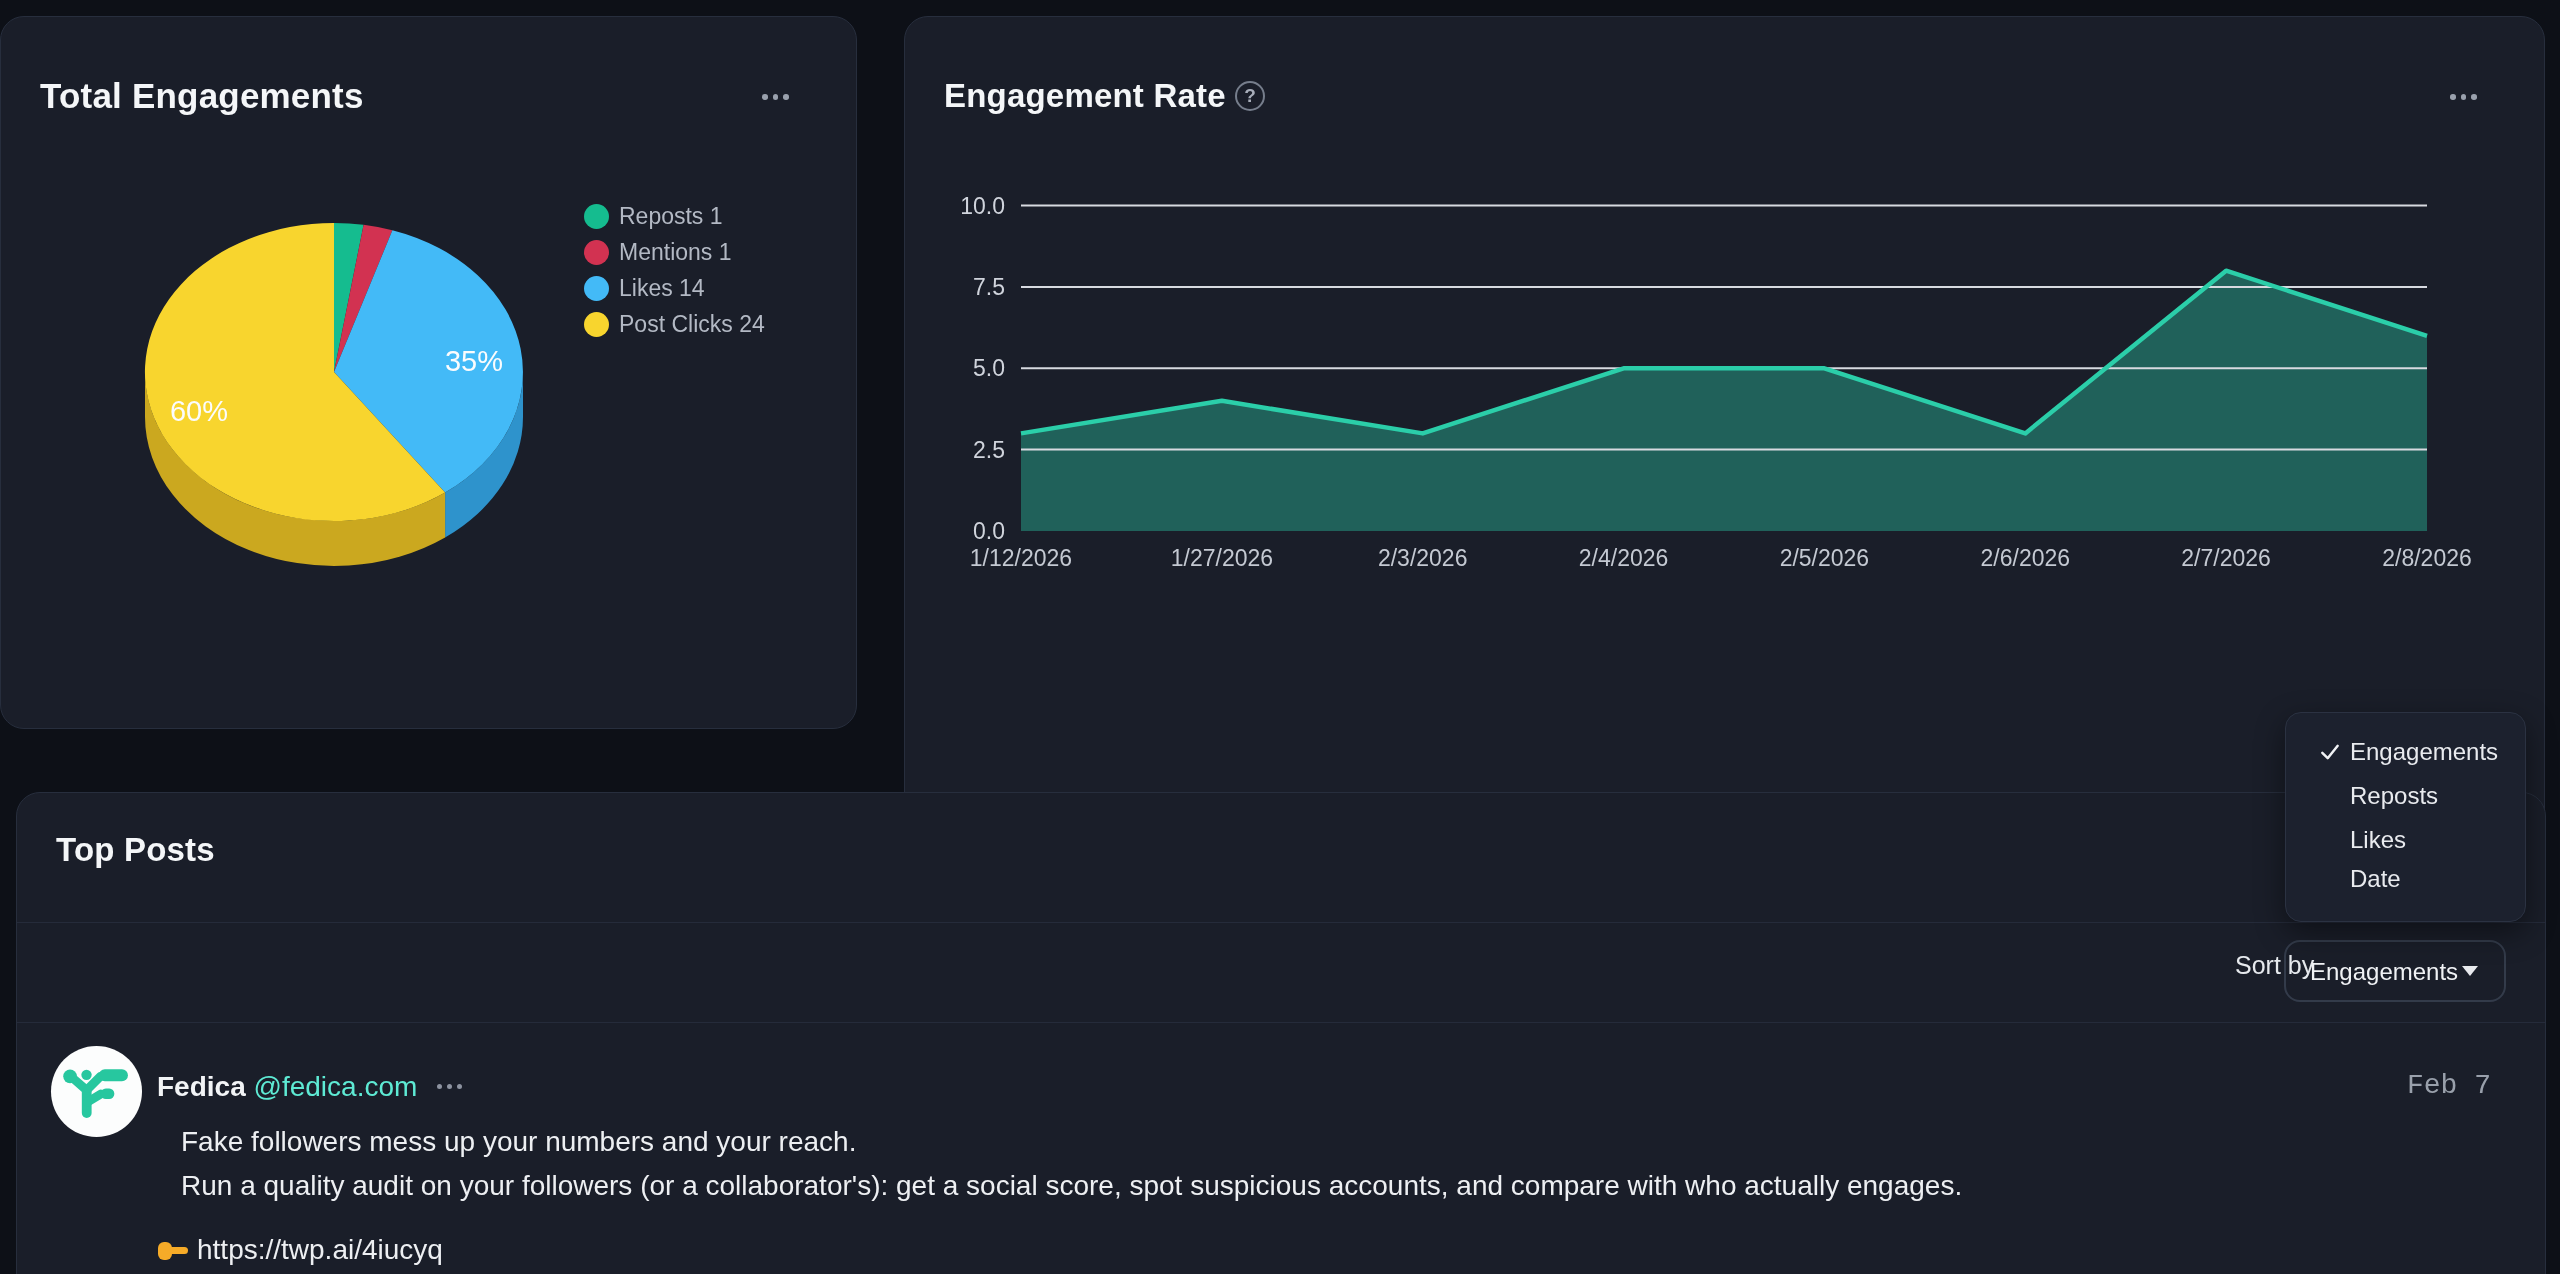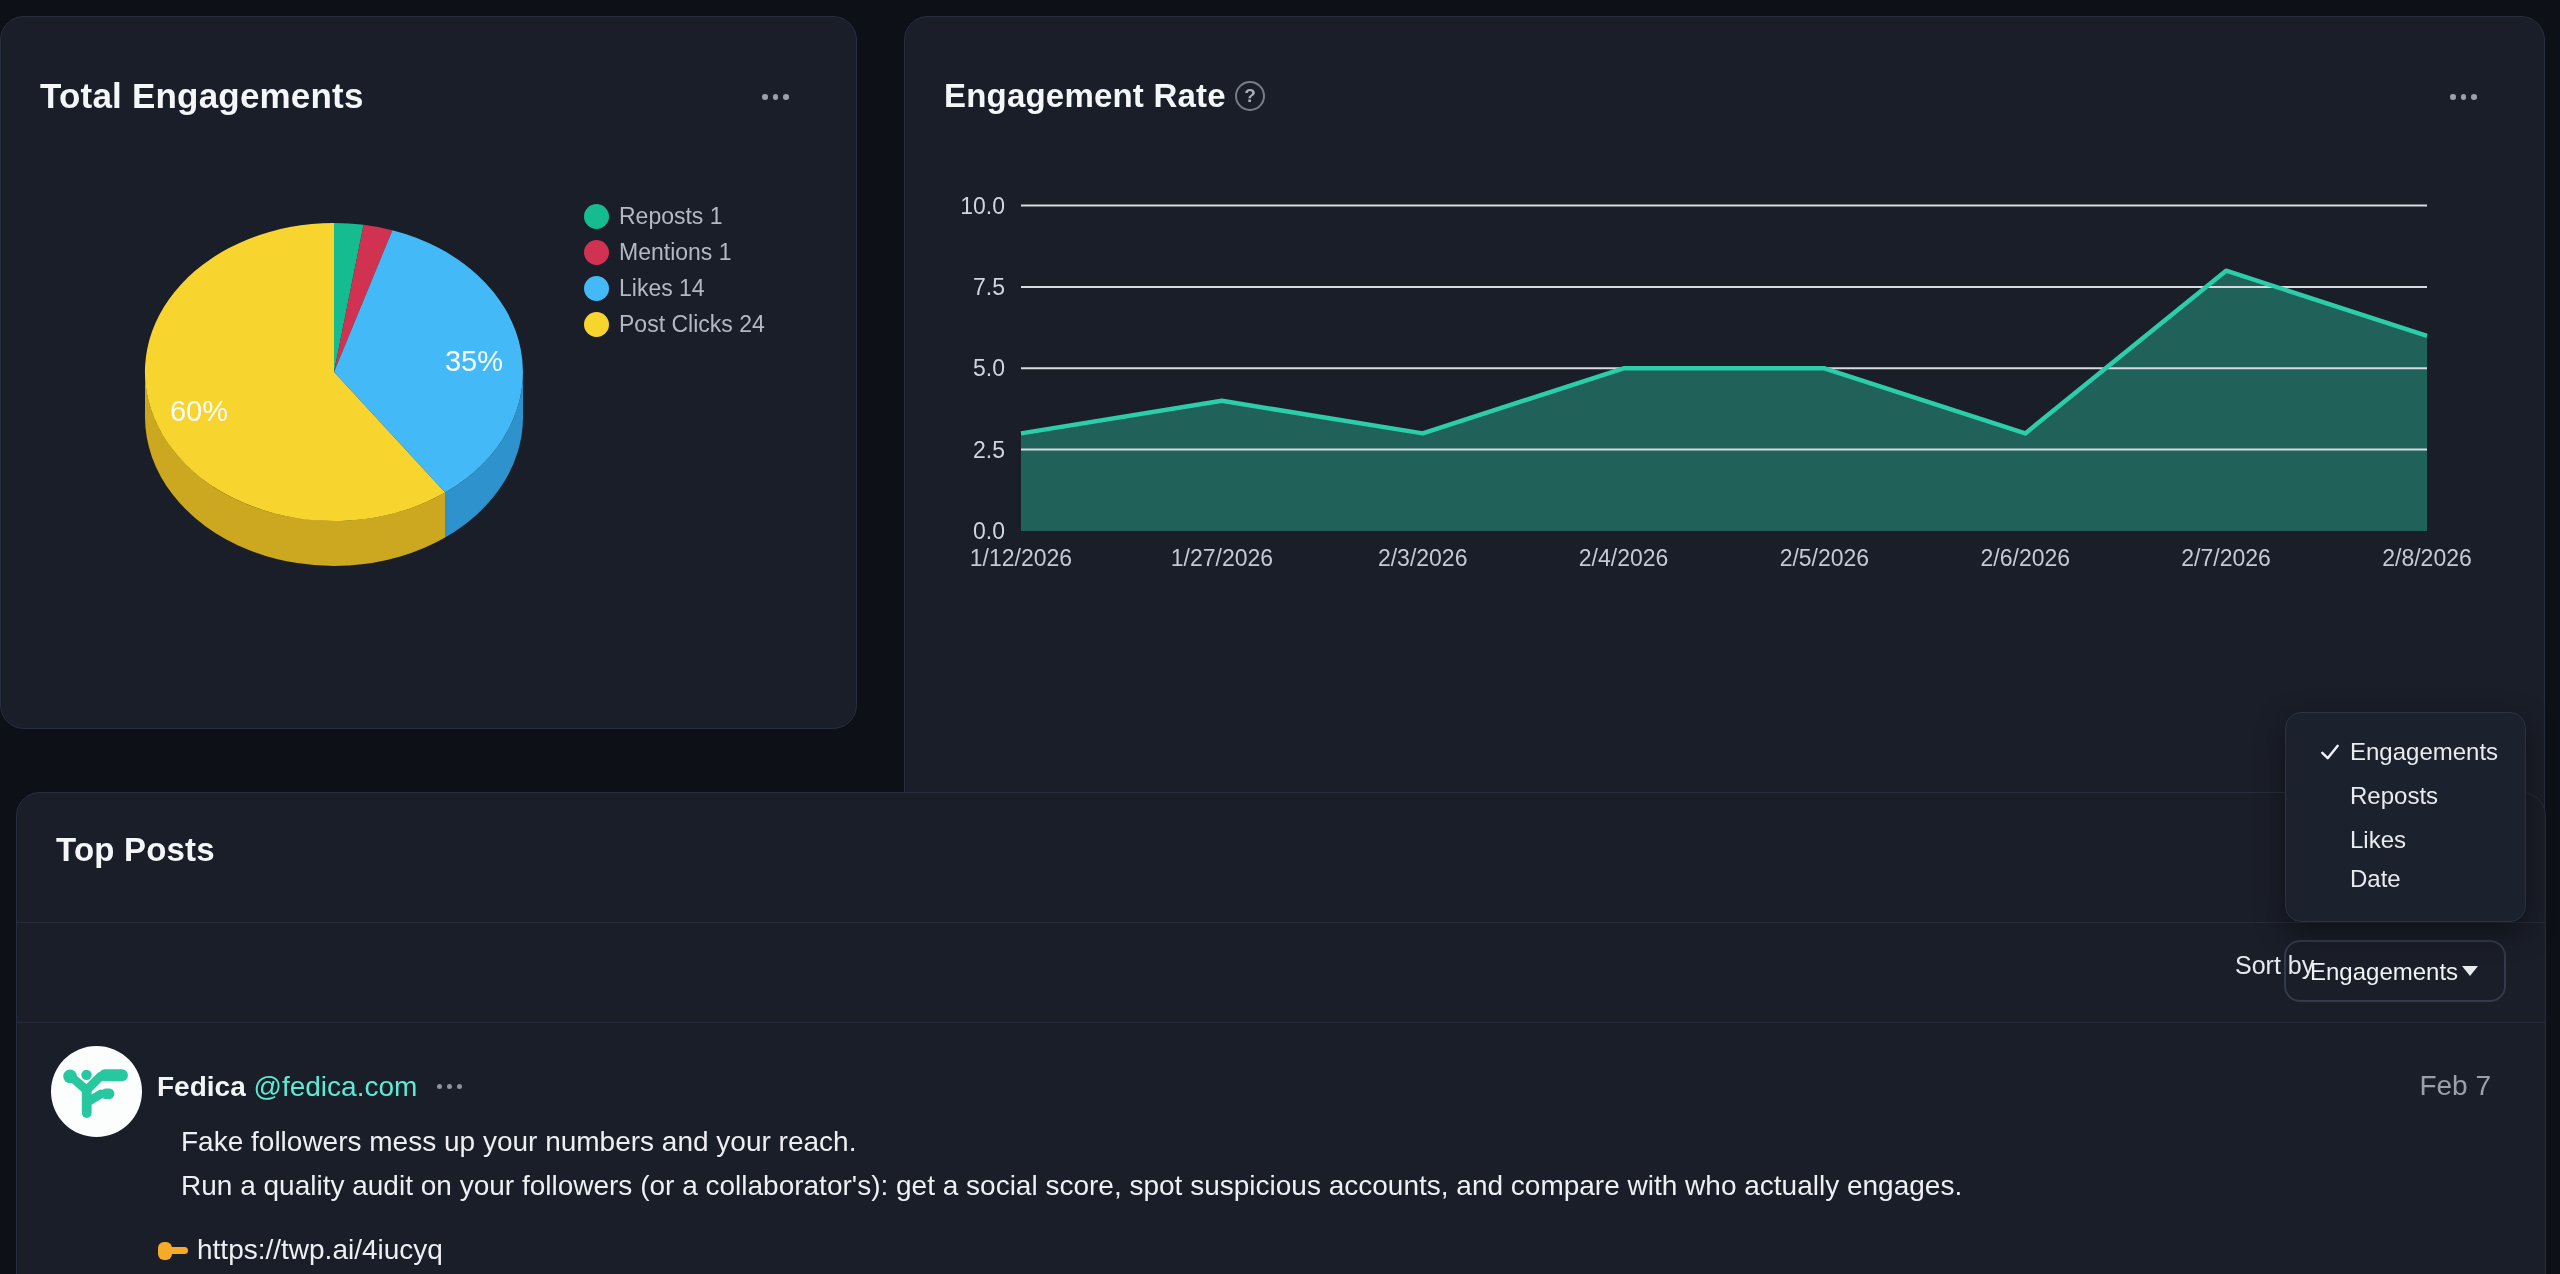--- a/index.html
+++ b/index.html
@@ -42,7 +42,7 @@
   .phandle { font-weight:400; color:#5eead4; }
   .pdots { position:absolute; left:437px; top:1084px; display:flex; gap:5px; }
   .pdots i { width:5px; height:5px; border-radius:50%; background:#8D93A0; display:block; }
-  .pdate { position:absolute; right:69px; top:1070px; font-size:28px; color:#99A0AB; }
+  .pdate { position:absolute; right:69px; top:1070px; font-size:28px; color:#99A0AB;font-family:Liberation Mono, monospace; }
   .ptext { position:absolute; left:157px; top:1120px; font-size:28px; color:#EDEFF2; line-height:44px;margin-left:24px; }
   .plink { position:absolute; left:157px; top:1234px; font-size:28px; color:#EDEFF2; }
 </style>

